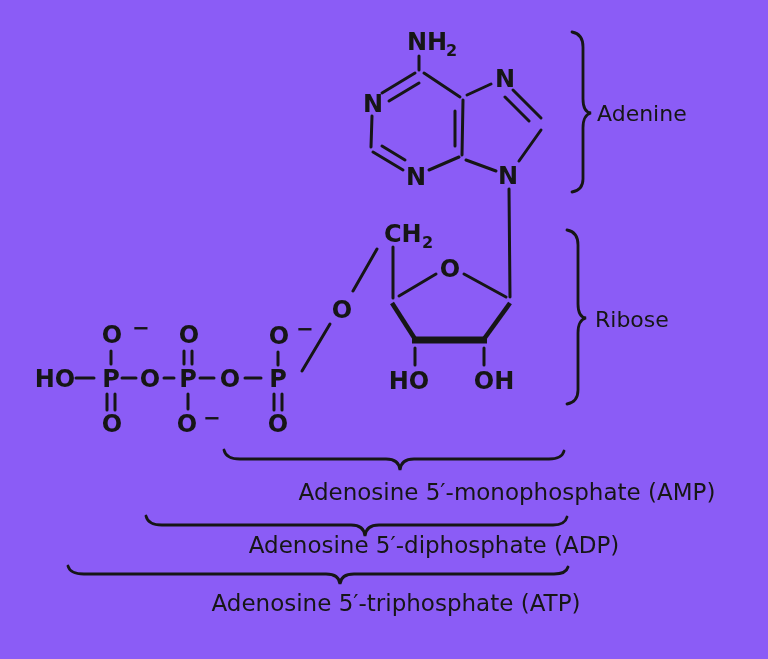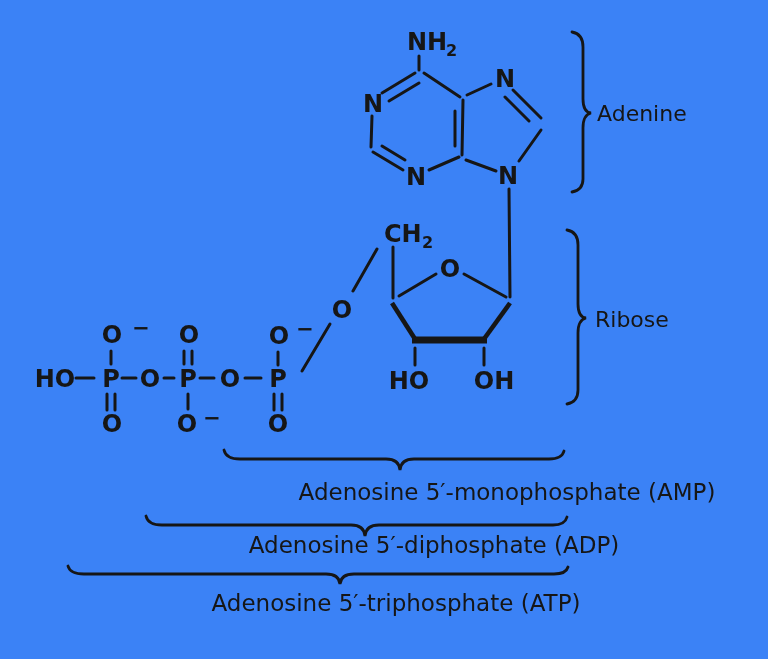--- a/index.html
+++ b/index.html
@@ -11,7 +11,7 @@
     position: relative;
     width: 768px;
     height: 659px;
-    background: #3b82f6;
+    background: #8b5cf6;
     overflow: hidden;
   }
   svg { display: block; }

